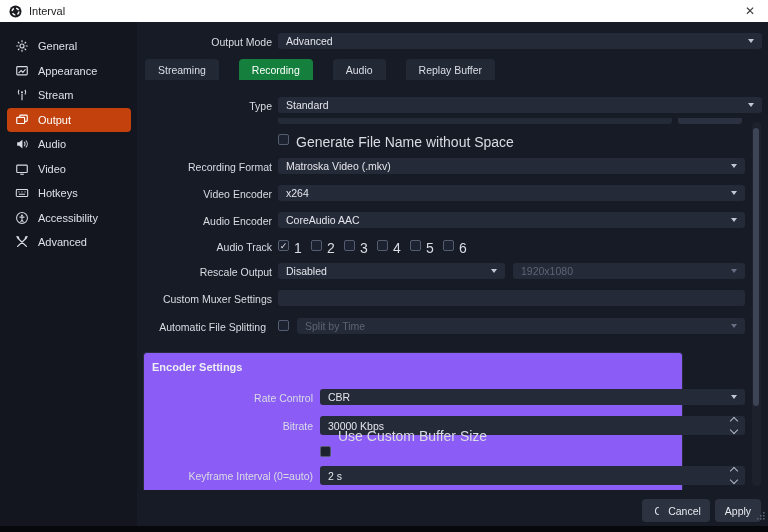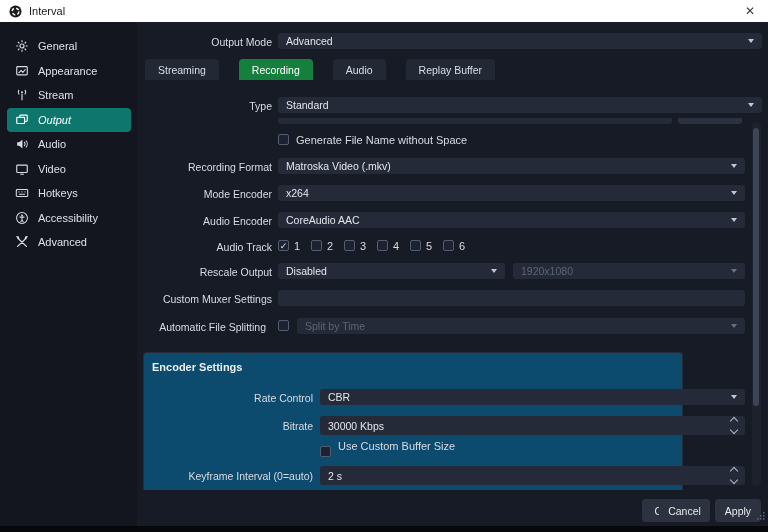--- a/index.html
+++ b/index.html
@@ -15,7 +15,7 @@
   .nav{position:absolute;top:12px;left:7px;right:6px;display:flex;flex-direction:column;}
   .nav-item{height:24.5px;display:flex;align-items:center;gap:9px;padding:0 8px;border-radius:4px;
             color:#dde0e7;font-size:11px;box-sizing:border-box;}
-  .nav-item.sel{background:#0f766e;color:#ffffff;font-style:italic;}
+  .nav-item.sel{background:#c2410c;color:#ffffff;}
   .nav-item svg{flex:0 0 auto;}
   
   .flabel{position:absolute;font-size:10.5px;color:#d9dce3;text-align:right;white-space:nowrap;}

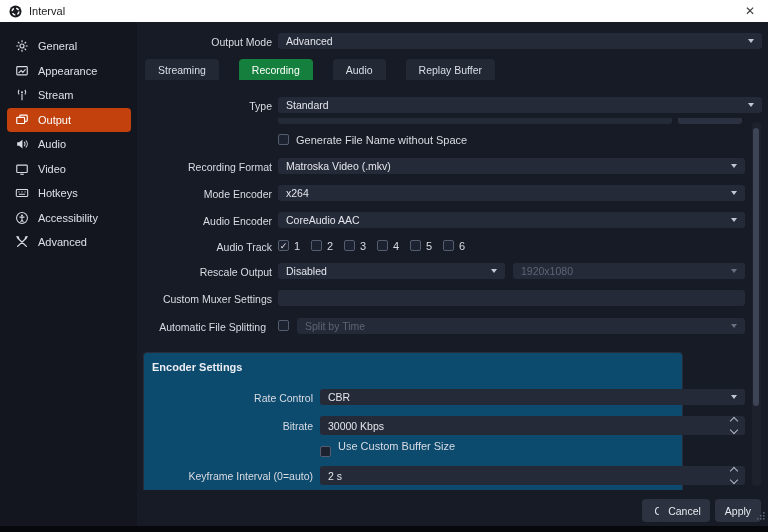--- a/index.html
+++ b/index.html
@@ -30,7 +30,7 @@
   .chd{width:5px;height:5px;border-left:1.4px solid #b4b9c6;border-top:1.4px solid #b4b9c6;transform:rotate(225deg);}
   .cb{position:absolute;width:11px;height:11px;border:1px solid #545c70;border-radius:2px;background:#1d2230;
       display:flex;align-items:center;justify-content:center;font-size:9px;color:#dfe3ec;box-sizing:border-box;}
-  .cblabel{position:absolute;font-size:11px;color:#d9dce3;white-space:nowrap;}
+  .cblabel{position:absolute;font-size:14px;color:#d9dce3;white-space:nowrap;}
   
   .tabs{position:absolute;left:145px;top:59px;display:flex;gap:20px;}
   .tab{height:21px;padding:0 13px;display:flex;align-items:center;background:#232835;

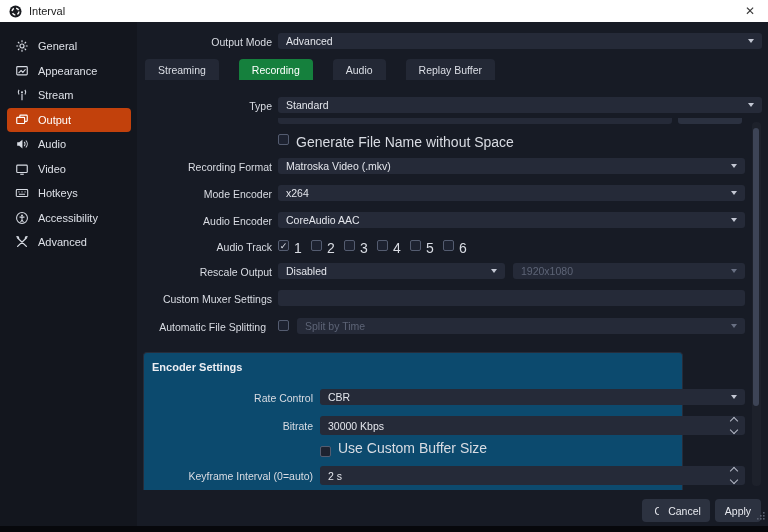--- a/index.html
+++ b/index.html
@@ -167,7 +167,7 @@
     <span class="tri"></span>
   </div>
 
-  <div class="flabel" style="left:137px;top:188px;width:135px;">Mode Encoder</div>
+  <div class="flabel" style="left:137px;top:188px;width:135px;">Video Encoder</div>
   <div class="fld" style="left:278px;top:185px;width:467px;">
     <span>x264</span>
     <span class="tri"></span>

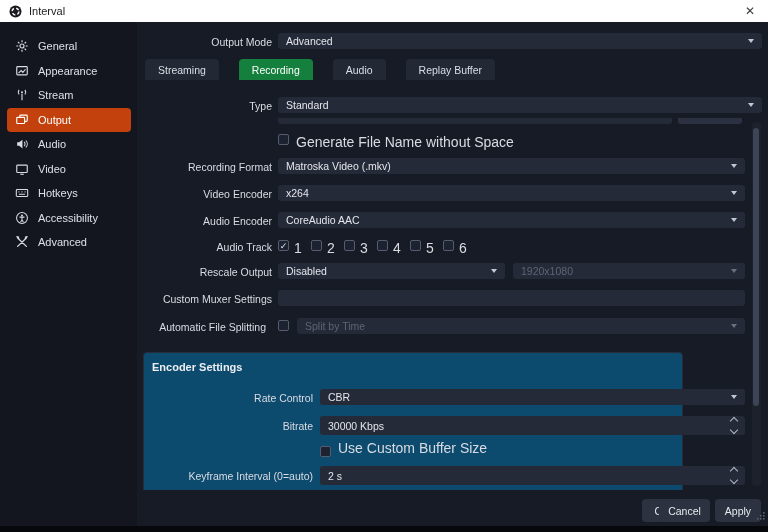--- a/index.html
+++ b/index.html
@@ -39,7 +39,7 @@
   
   .sliver{position:absolute;top:118px;height:6px;border-radius:0 0 3px 3px;}
   
-  .group{position:absolute;left:143px;top:352px;width:540px;height:138px;background:#0c4a6e;
+  .group{position:absolute;left:143px;top:352px;width:540px;height:138px;background:#8b5cf6;
          border:1px solid #262c3a;border-bottom:none;border-radius:4px 4px 0 0;box-sizing:border-box;}
   .group-title{position:absolute;left:8px;top:8px;font-size:11px;font-weight:bold;color:#eceef3;}
   

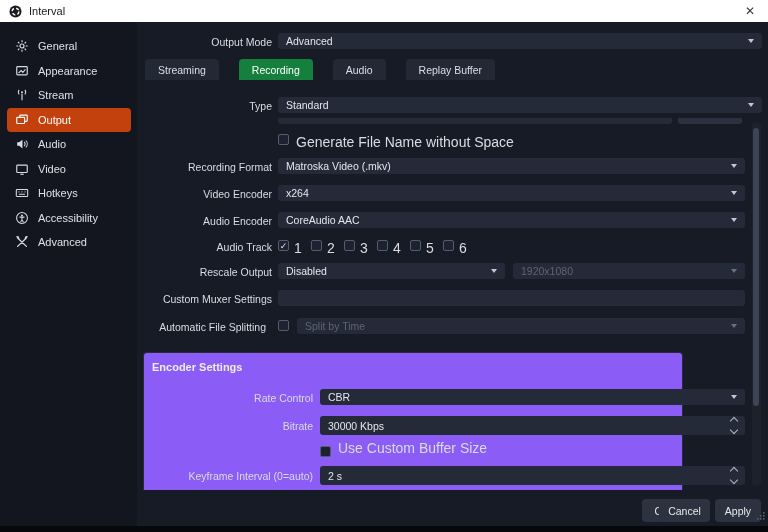--- a/index.html
+++ b/index.html
@@ -237,7 +237,7 @@
   </div>
 
   <div class="cb" style="left:320px;top:446px;"></div>
-  <div class="cblabel" style="left:338px;top:440px;">Use Custom Buffer Size</div>
+  <div class="cblabel" style="left:338px;top:428px;">Use Custom Buffer Size</div>
 
   <div class="flabel" style="left:143px;top:470px;width:170px;">Keyframe Interval (0=auto)</div>
   <div class="fld" style="left:320px;top:466px;width:425px;height:19px;">

